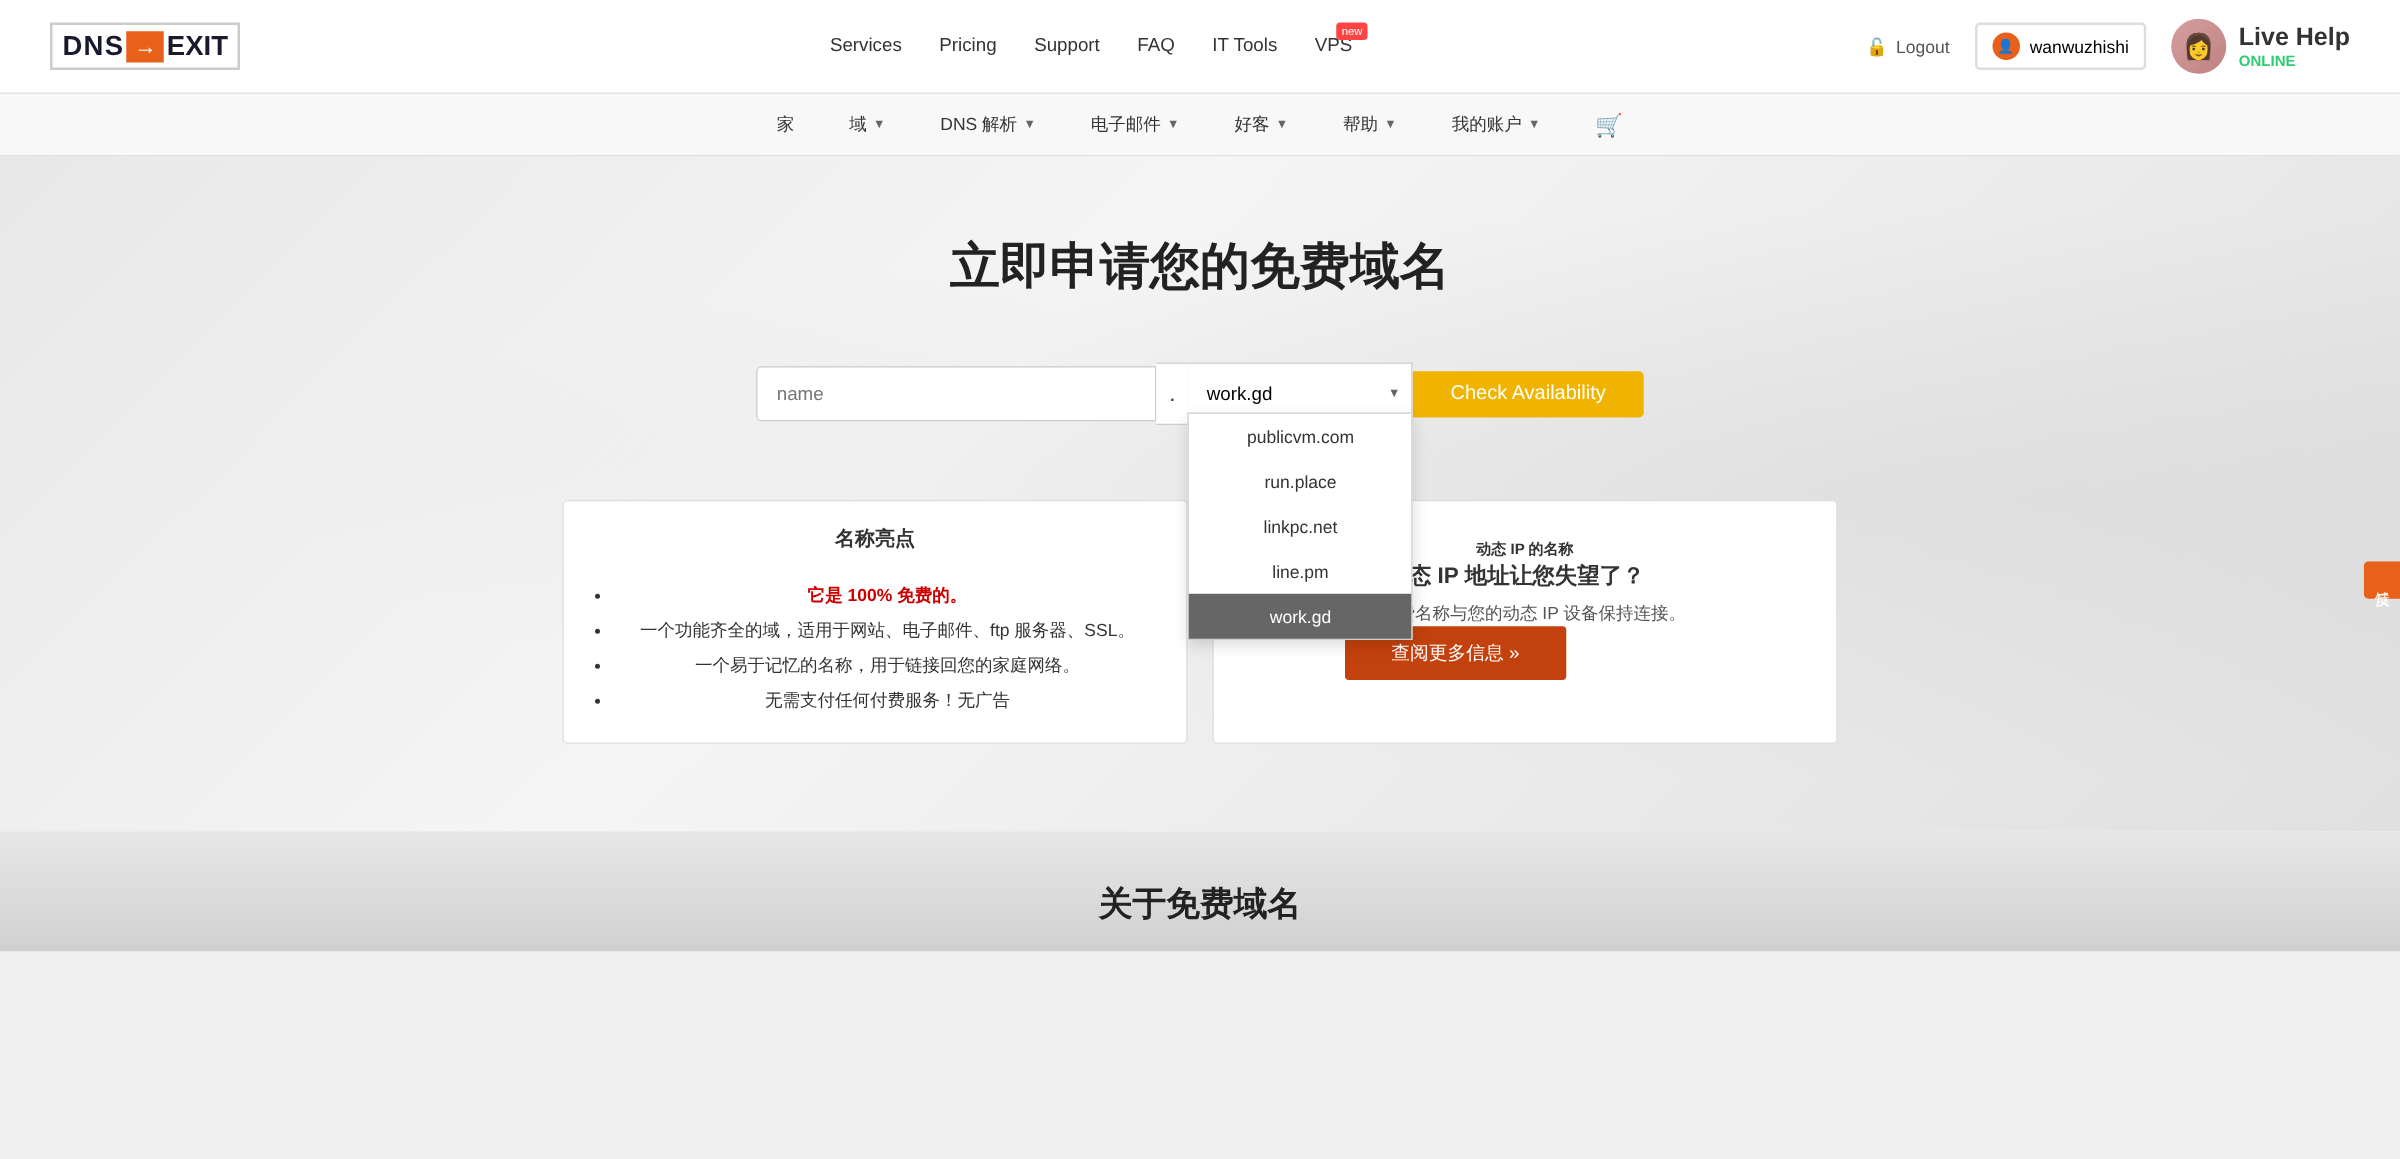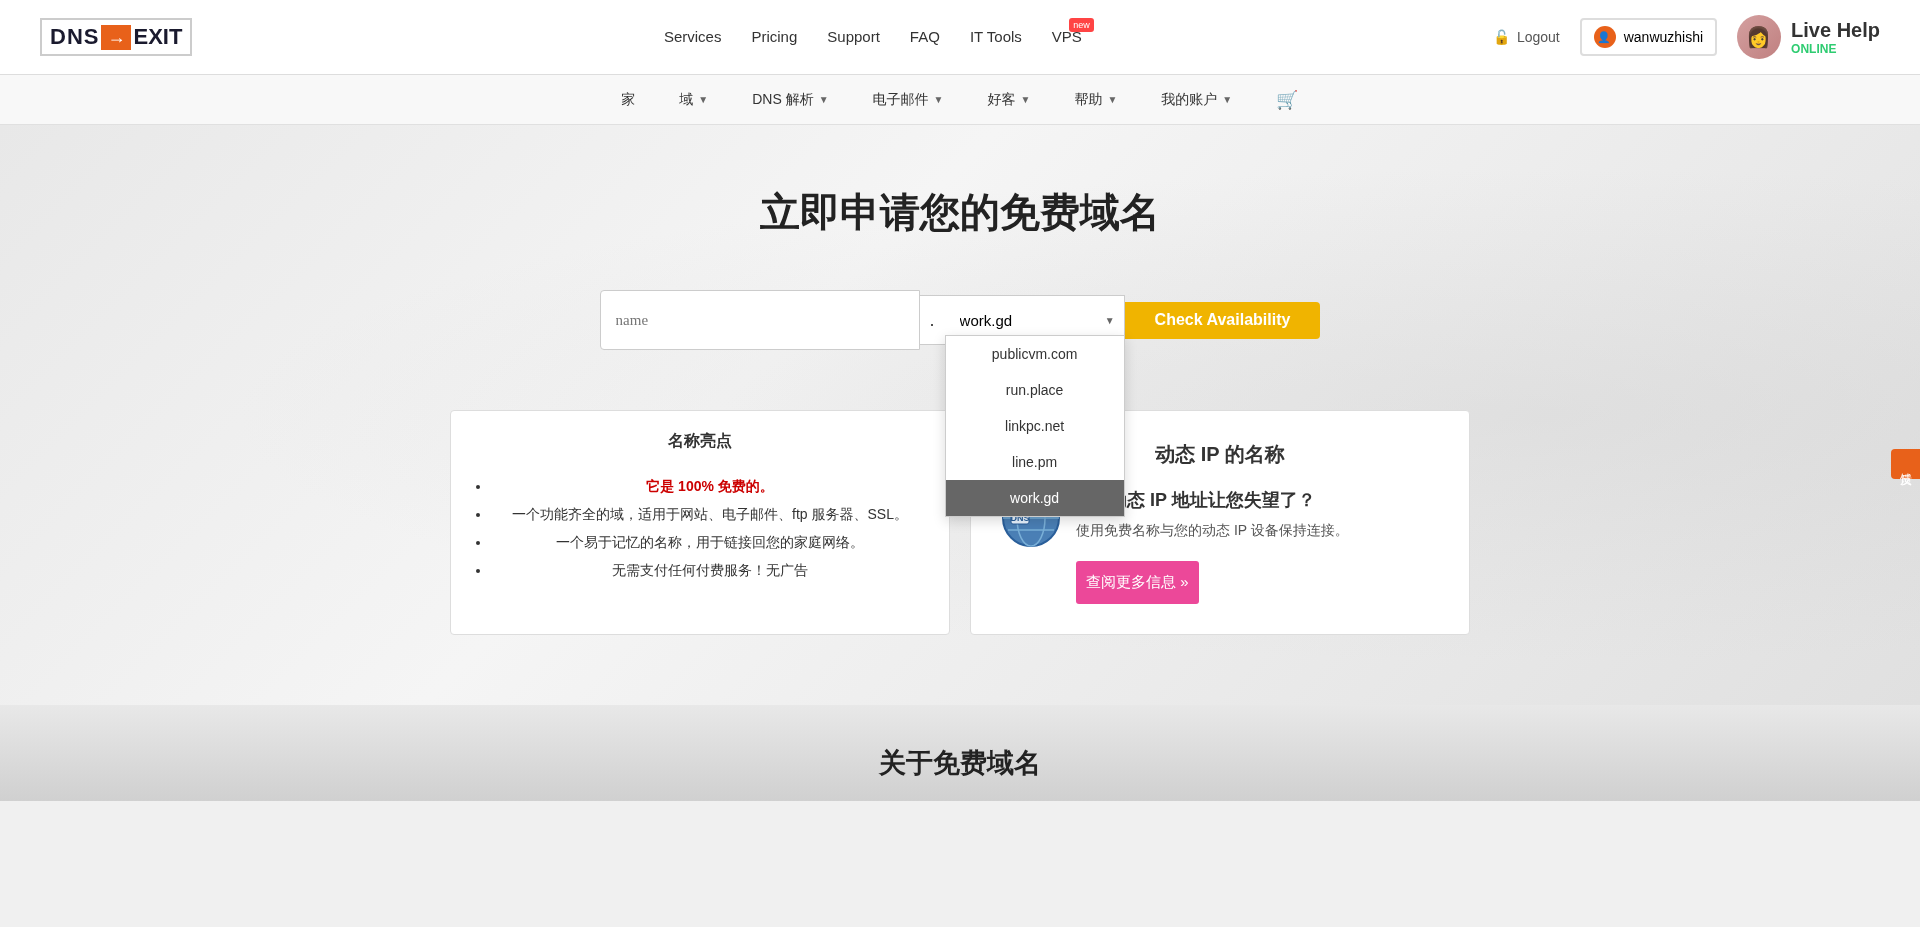--- a/index.html
+++ b/index.html
@@ -197,14 +197,13 @@
     }
     .domain-input {
       width: 320px;
-      height: 60px;
+      height: 44px;
       border: 1px solid #ccc;
       padding: 0 15px;
       font-size: 15px;
       outline: none;
       background: #fff;
       border-radius: 4px 0 0 4px;
-      font-family: Liberation Serif, serif;
     }
     .dot-separator {
       width: 25px;

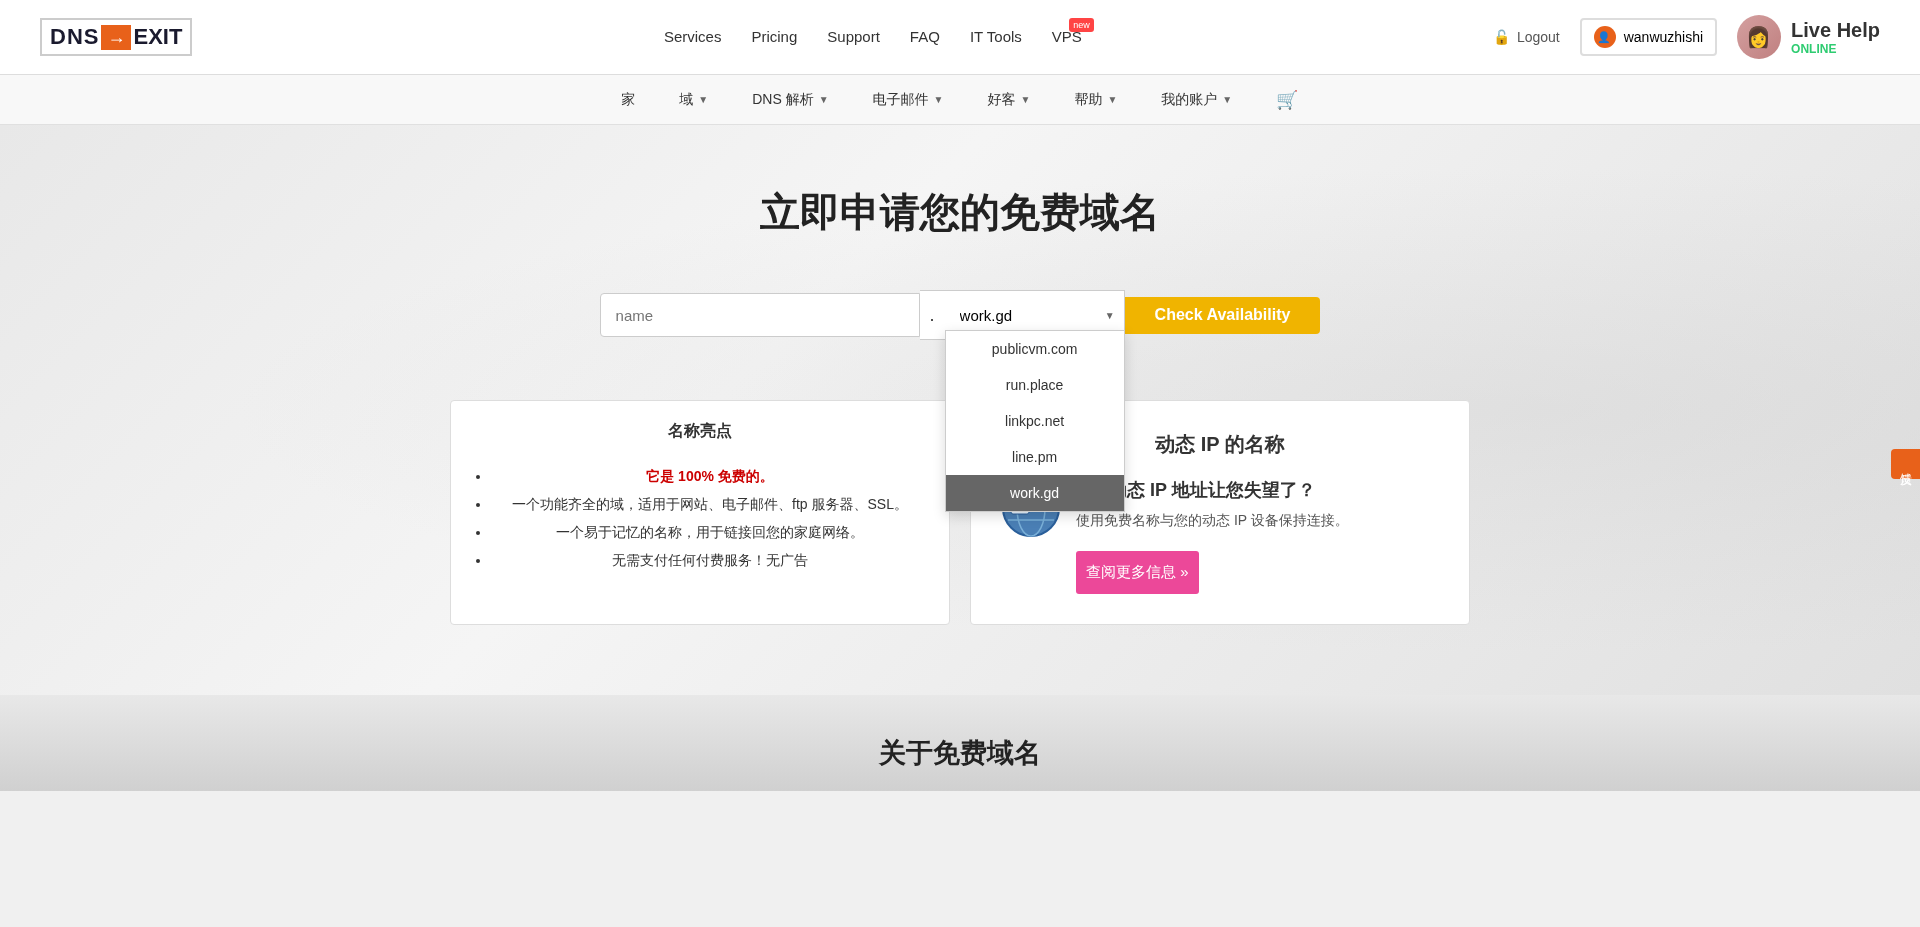--- a/index.html
+++ b/index.html
@@ -271,7 +271,7 @@
       height: 37px;
       padding: 0 30px;
       font-size: 16px;
-      font-weight: bold;
+      font-weight: normal;
       cursor: pointer;
       border-radius: 0 4px 4px 0;
       white-space: nowrap;

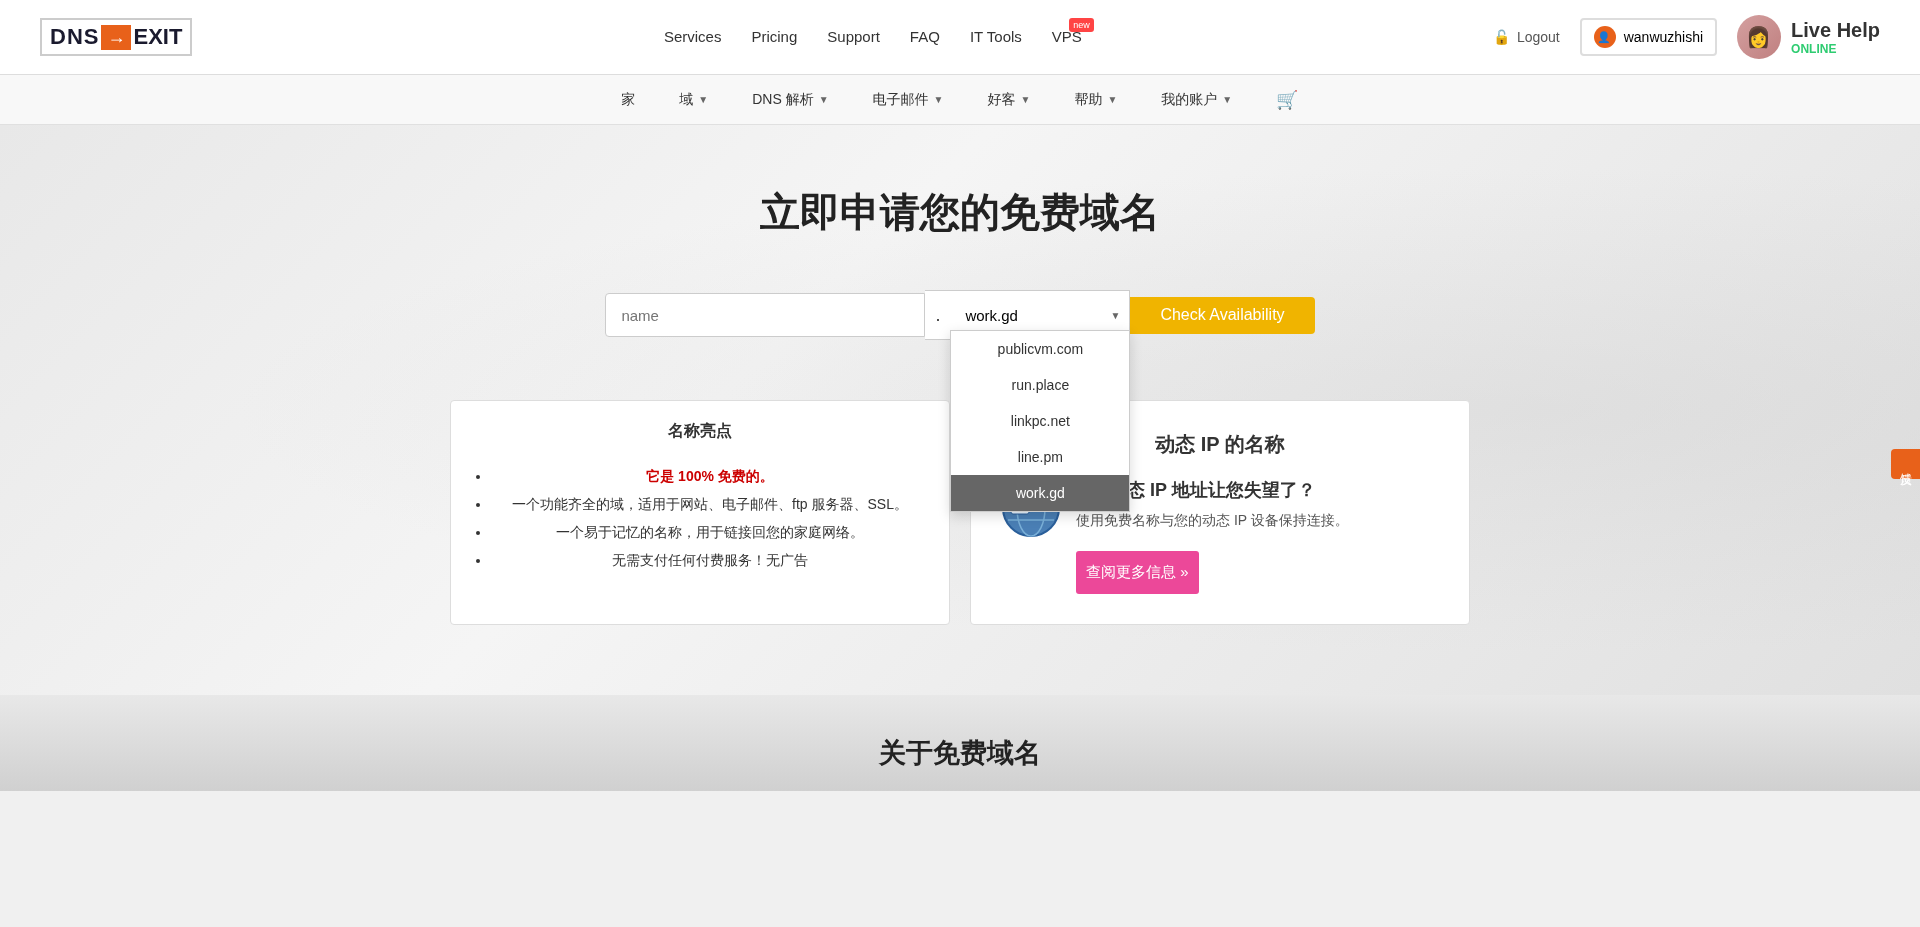--- a/index.html
+++ b/index.html
@@ -324,10 +324,9 @@
       max-width: 500px;
     }
     .dynamic-card-title {
-      font-size: 20px;
-      font-weight: bold;
-      color: #333;
-      margin-bottom: 20px;
+      font-size: 12px;
+      font-weight: bold;
+      color: #333;
     }
     .dynamic-ip-section {
       display: flex;

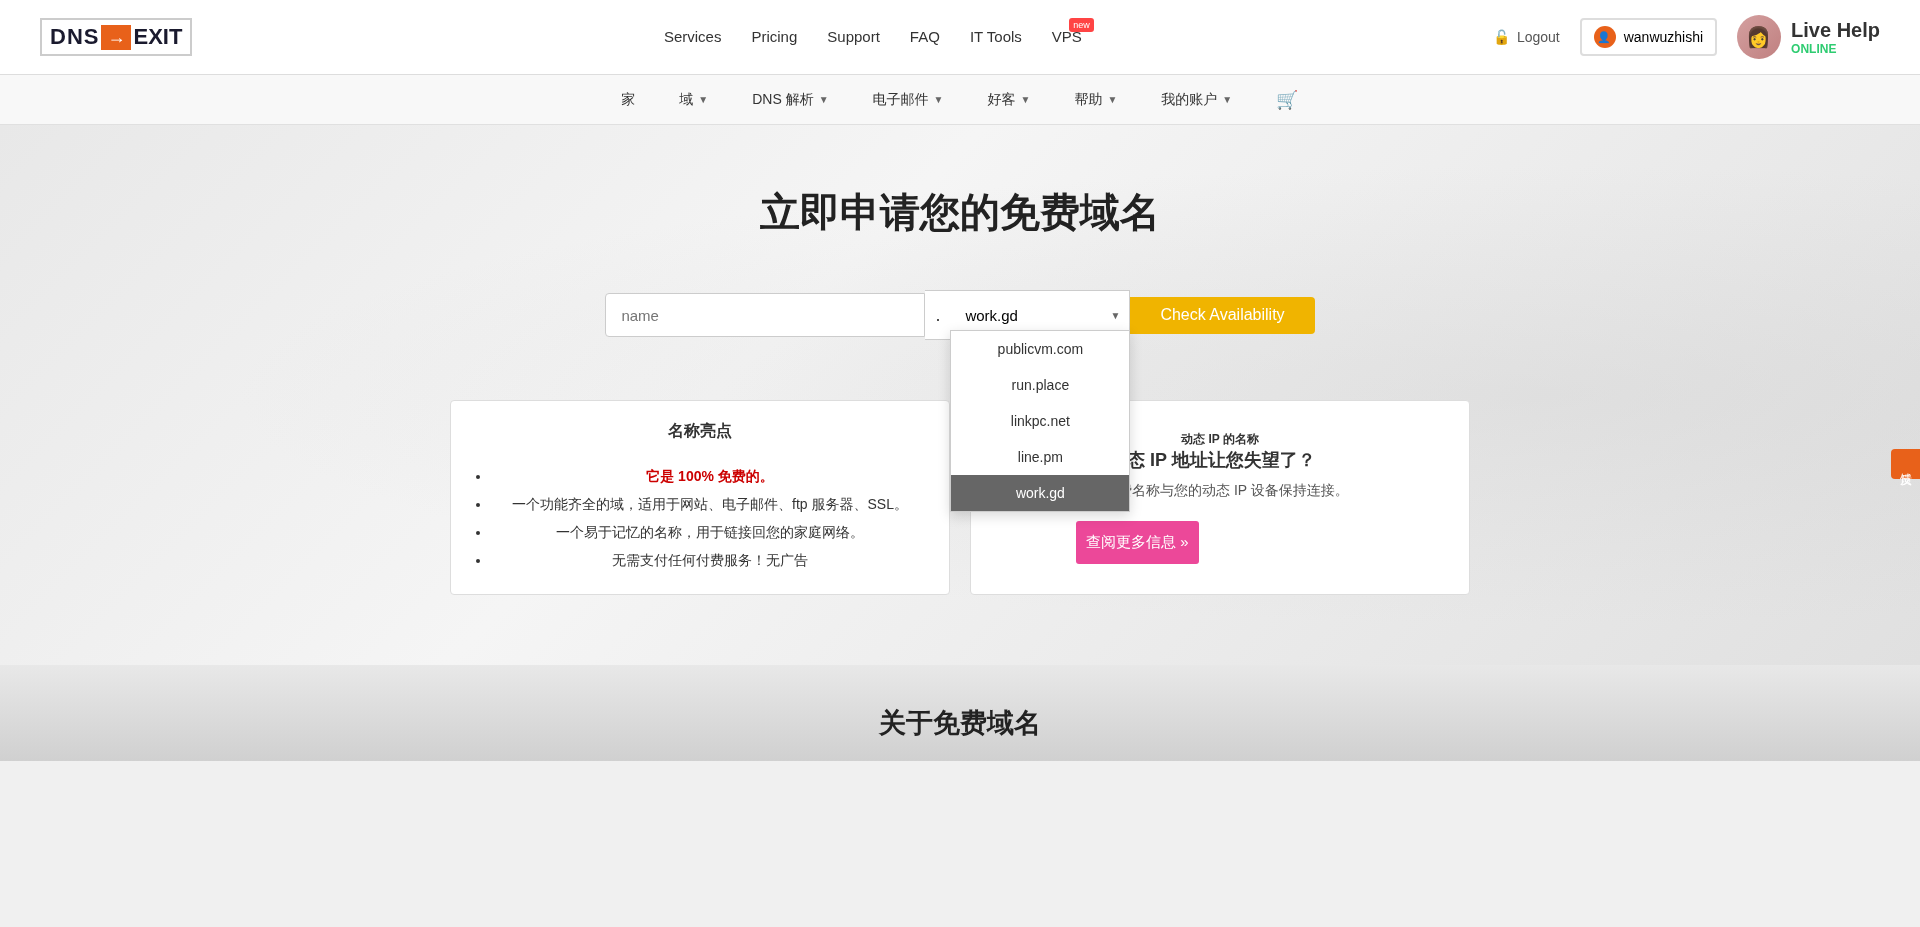--- a/index.html
+++ b/index.html
@@ -350,14 +350,13 @@
       line-height: 1.5;
     }
     .more-info-btn {
-      background: #ec4899;
+      background: #c2410c;
       color: #fff;
       border: none;
-      padding: 12px 10px;
+      padding: 12px 37px;
       font-size: 15px;
       cursor: pointer;
       border-radius: 3px;
-      margin-top: 20px;
       display: block;
     }
 

